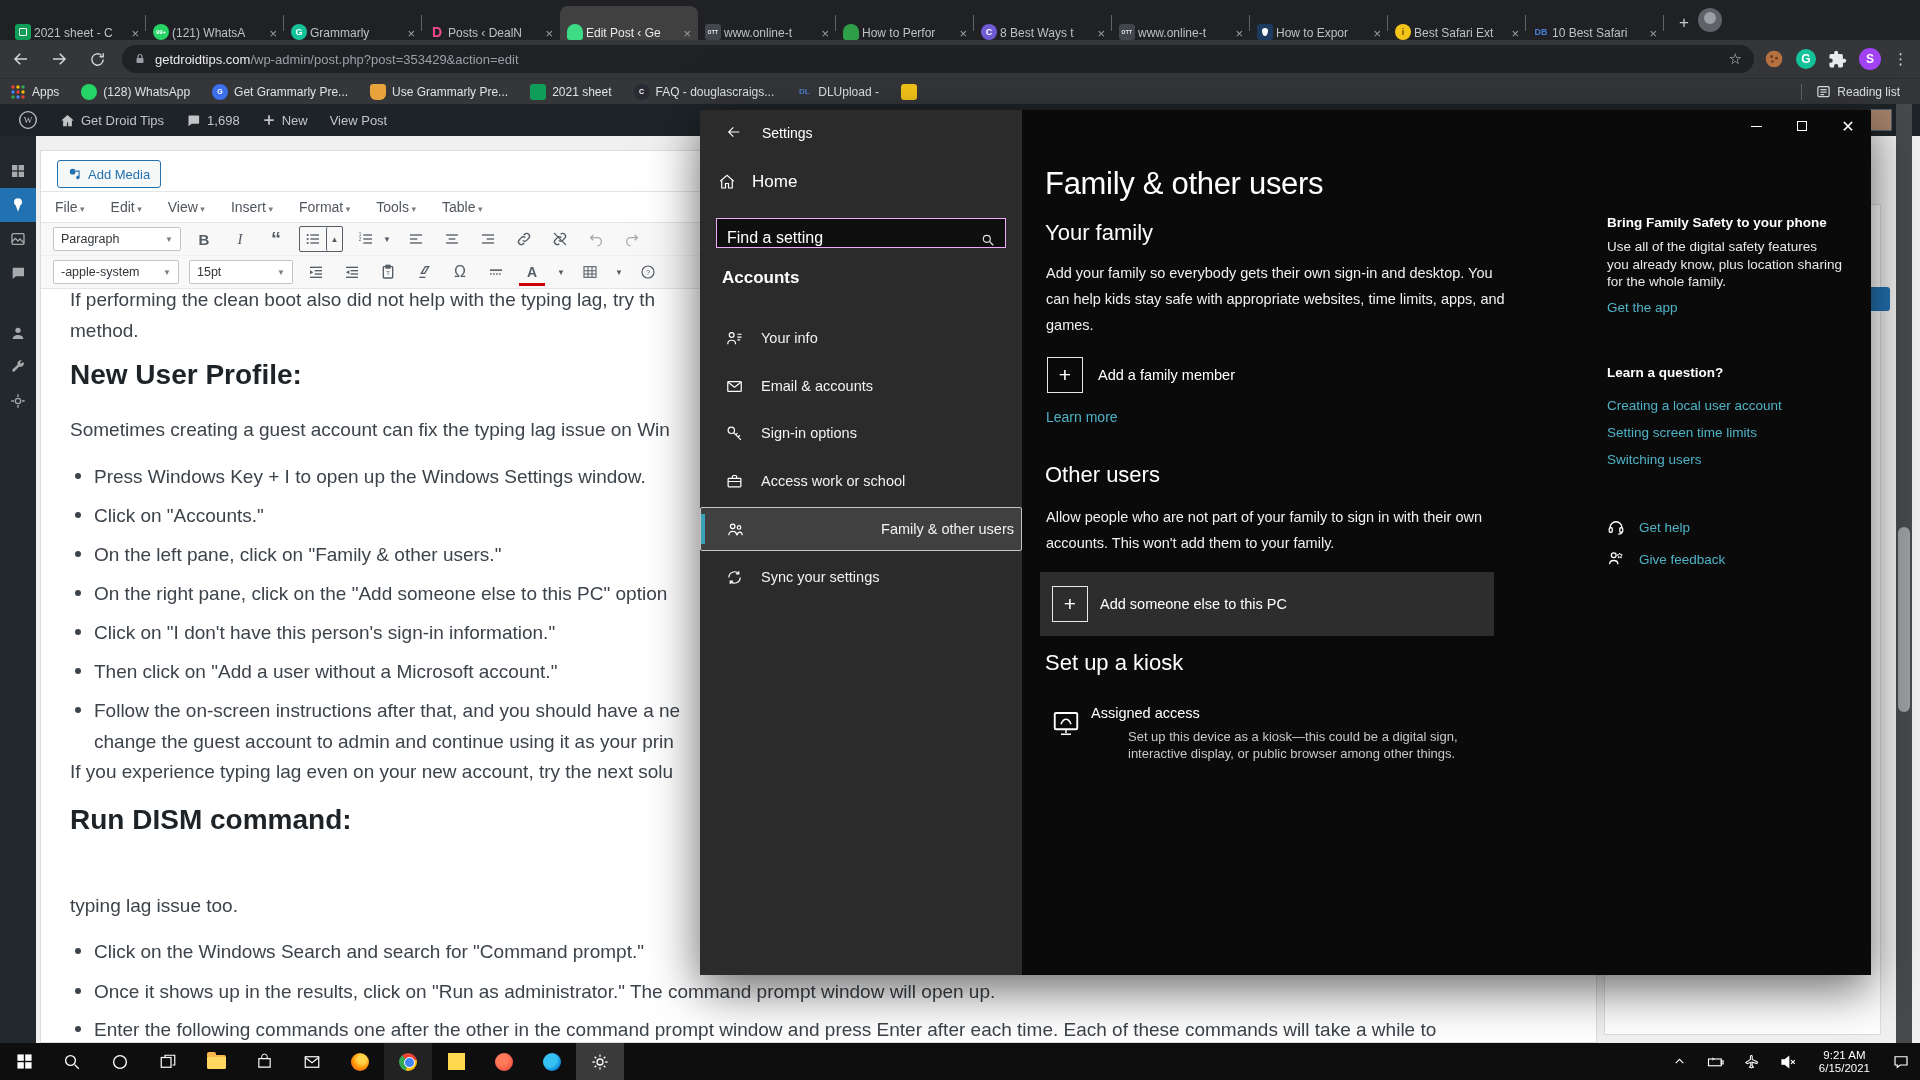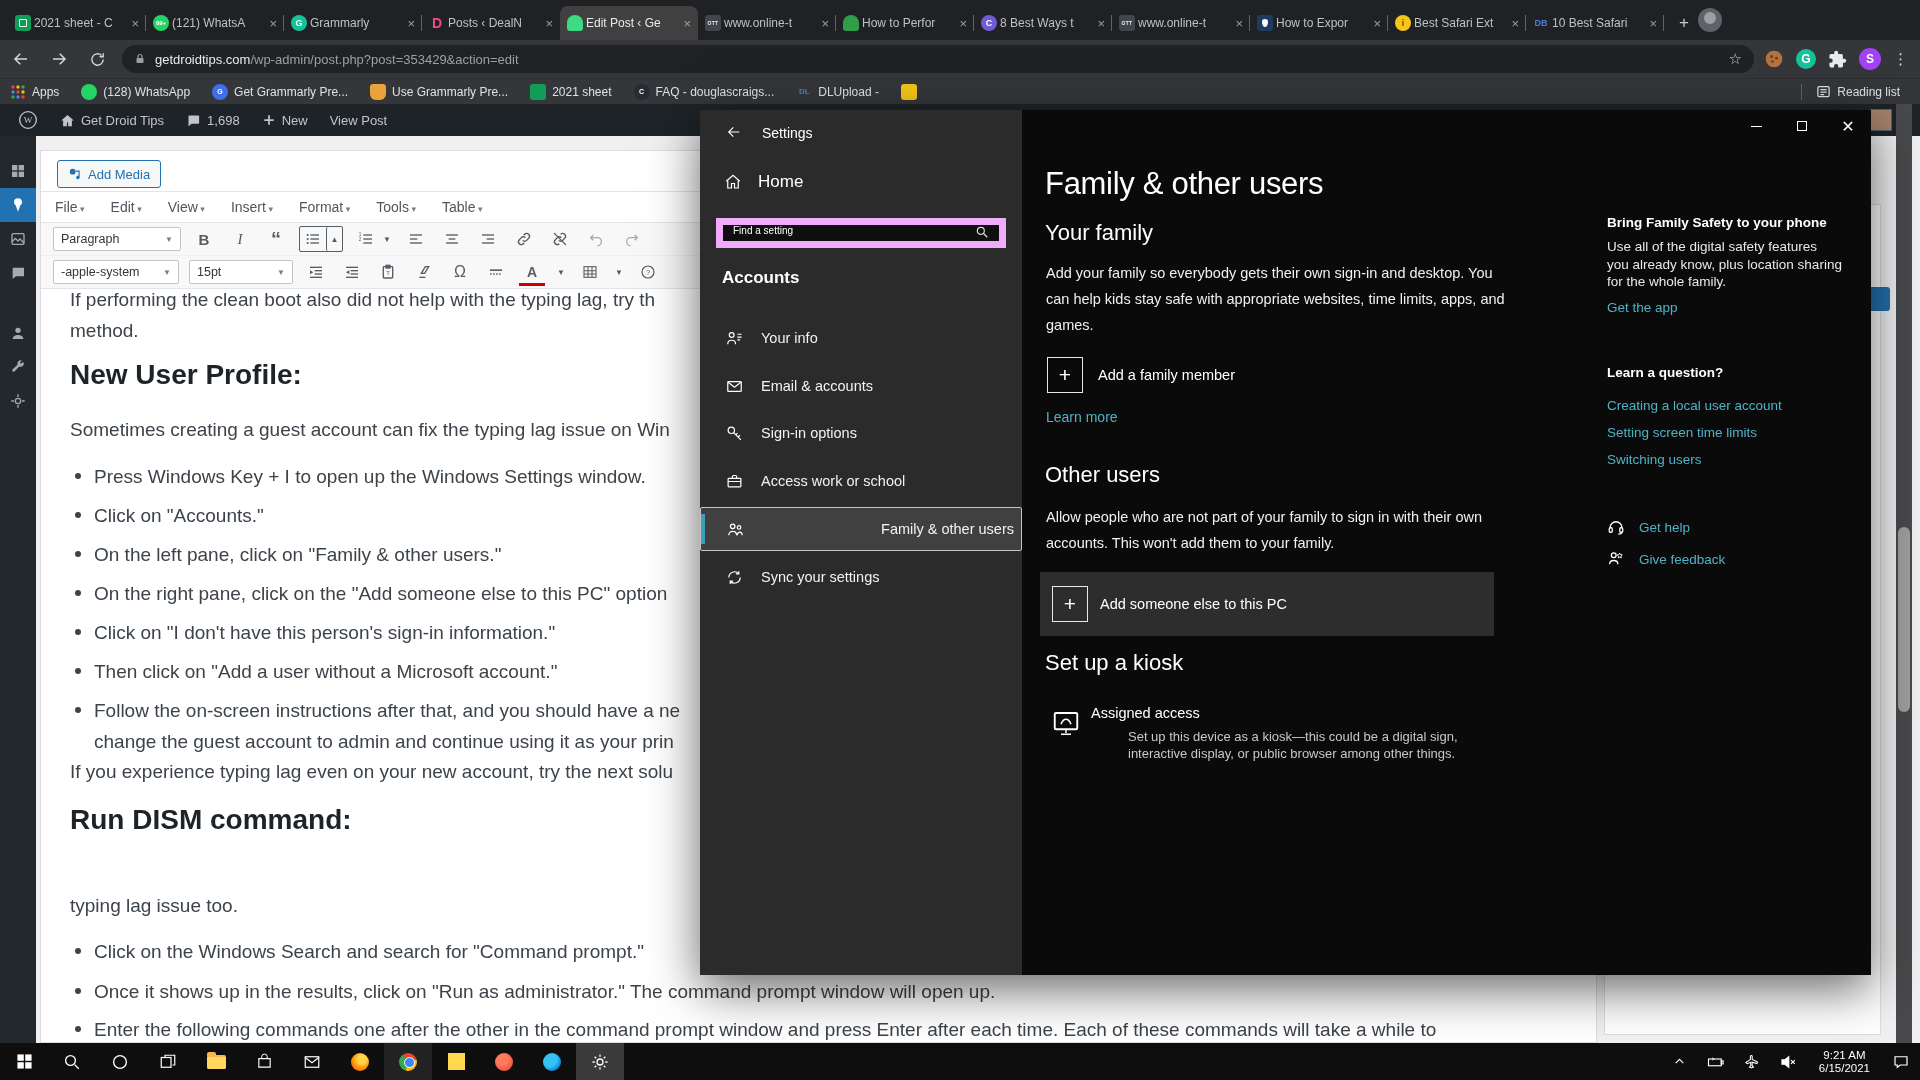--- a/index.html
+++ b/index.html
@@ -12,7 +12,7 @@
   
   .tabstrip { position:absolute; top:0; left:0; right:0; height:40px; background:#202124; display:flex; align-items:flex-end; }
   .tabs { display:flex; align-items:flex-end; padding-left:8px; }
-  .tab { position:relative; width:138px; height:34px; display:flex; align-items:center; gap:3px; padding:0 7px; border-radius:8px 8px 0 0; color:#bdc1c6; font-size:12px; cursor:default; }
+  .tab { position:relative; width:138px; height:34px; display:flex; align-items:flex-end; gap:3px; padding:0 7px; border-radius:8px 8px 0 0; color:#bdc1c6; font-size:12px; cursor:default; }
   .tab:not(.active):not(.no-sep)::after { content:""; position:absolute; right:0; top:9px; height:16px; width:1px; background:#5f6368; }
   .tab.active { background:#404040; color:#e8eaed; }
   .tab .t { flex:1; white-space:nowrap; overflow:hidden; }

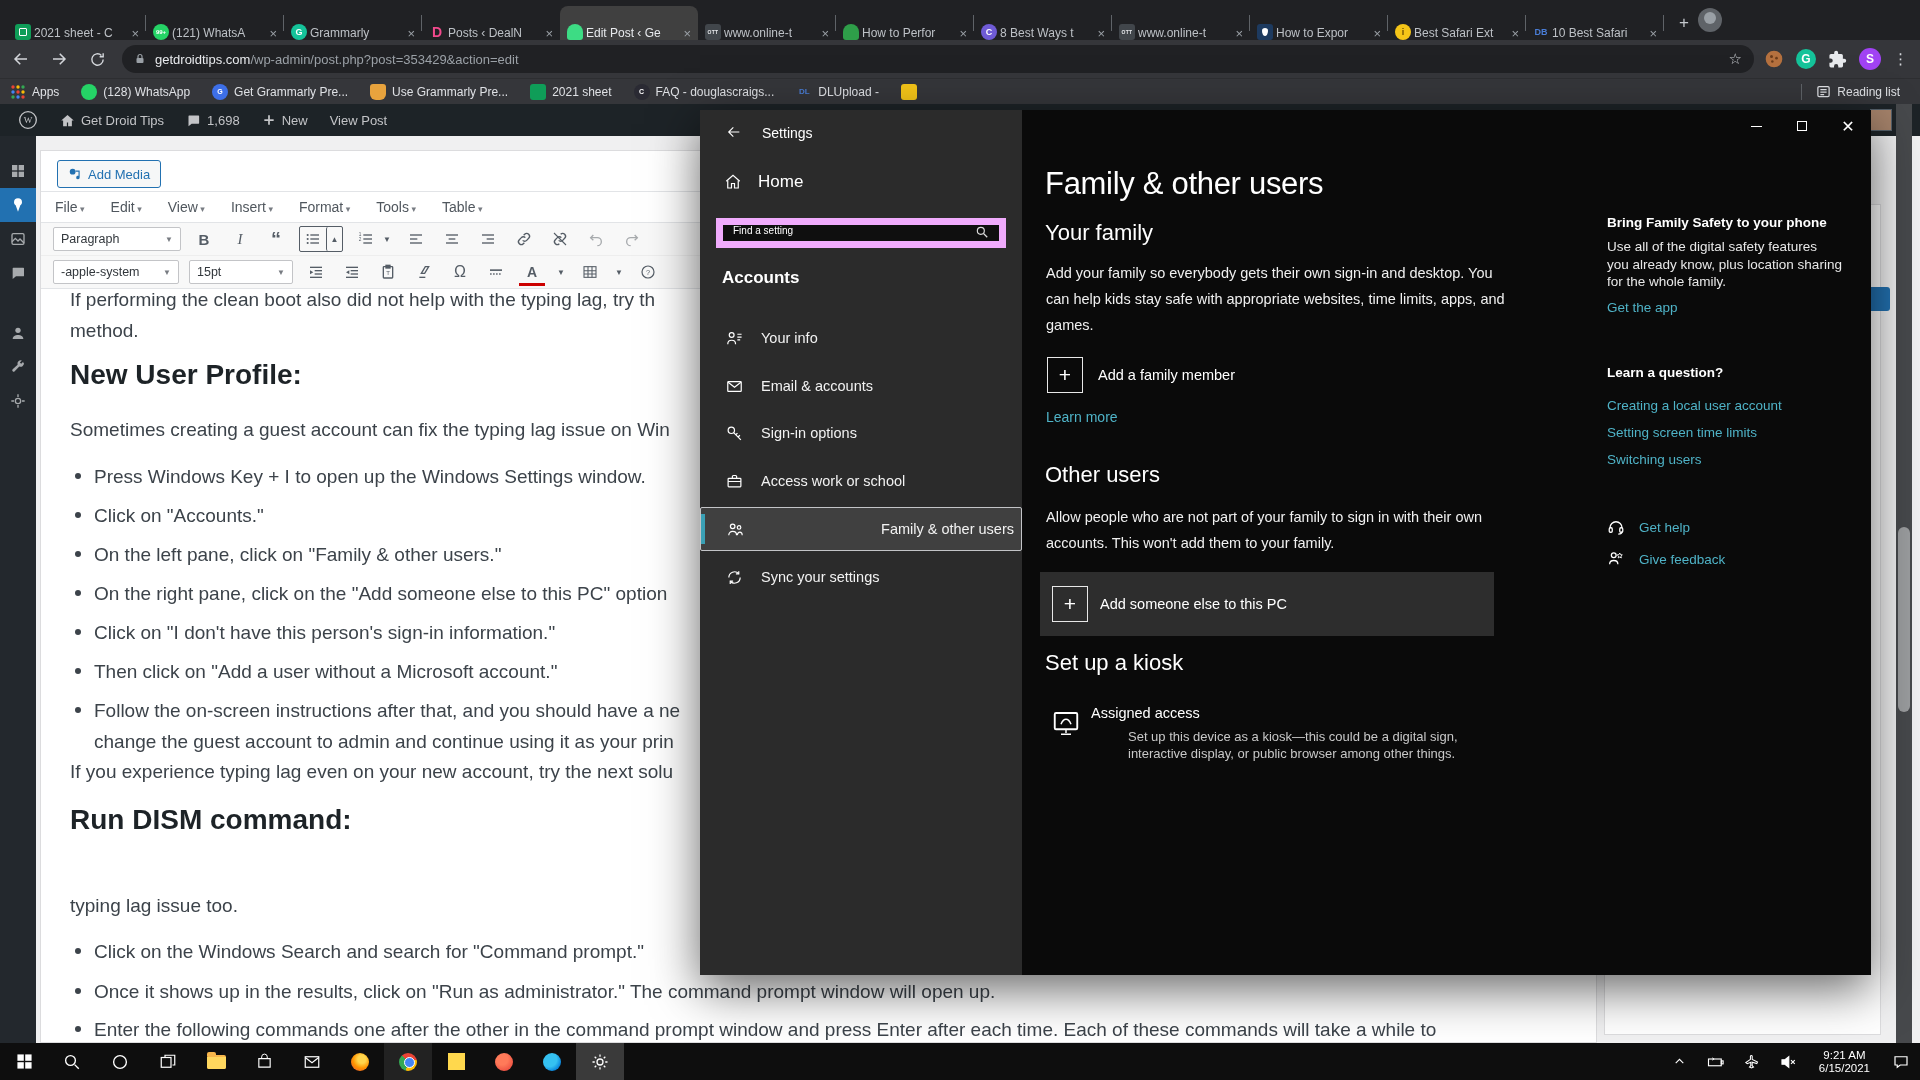--- a/index.html
+++ b/index.html
@@ -92,7 +92,7 @@
   .s-main { position:absolute; left:322px; right:0; top:0; bottom:0; background:#0a0a0a; color:#fff; }
   .s-back { position:absolute; left:18px; top:10px; width:32px; height:24px; display:flex; align-items:center; justify-content:center; color:#fff; }
   .s-title { position:absolute; left:62px; top:15px; font-size:14px; color:#fff; }
-  .s-home { position:absolute; left:24px; top:62px; display:flex; align-items:center; gap:16px; font-size:17px; }
+  .s-home { position:absolute; left:18px; top:62px; display:flex; align-items:center; gap:16px; font-size:17px; }
   .s-search { position:absolute; left:16px; top:108px; width:290px; height:30px; background:#0f0f0f; border:7px solid #f0abfc; display:flex; align-items:flex-start; padding:0 10px; font-size:10px; color:#fff; }
   .s-search .mag { margin-left:auto; color:#ddd; }
   .s-cat { position:absolute; left:22px; top:158px; font-size:17px; font-weight:700; }

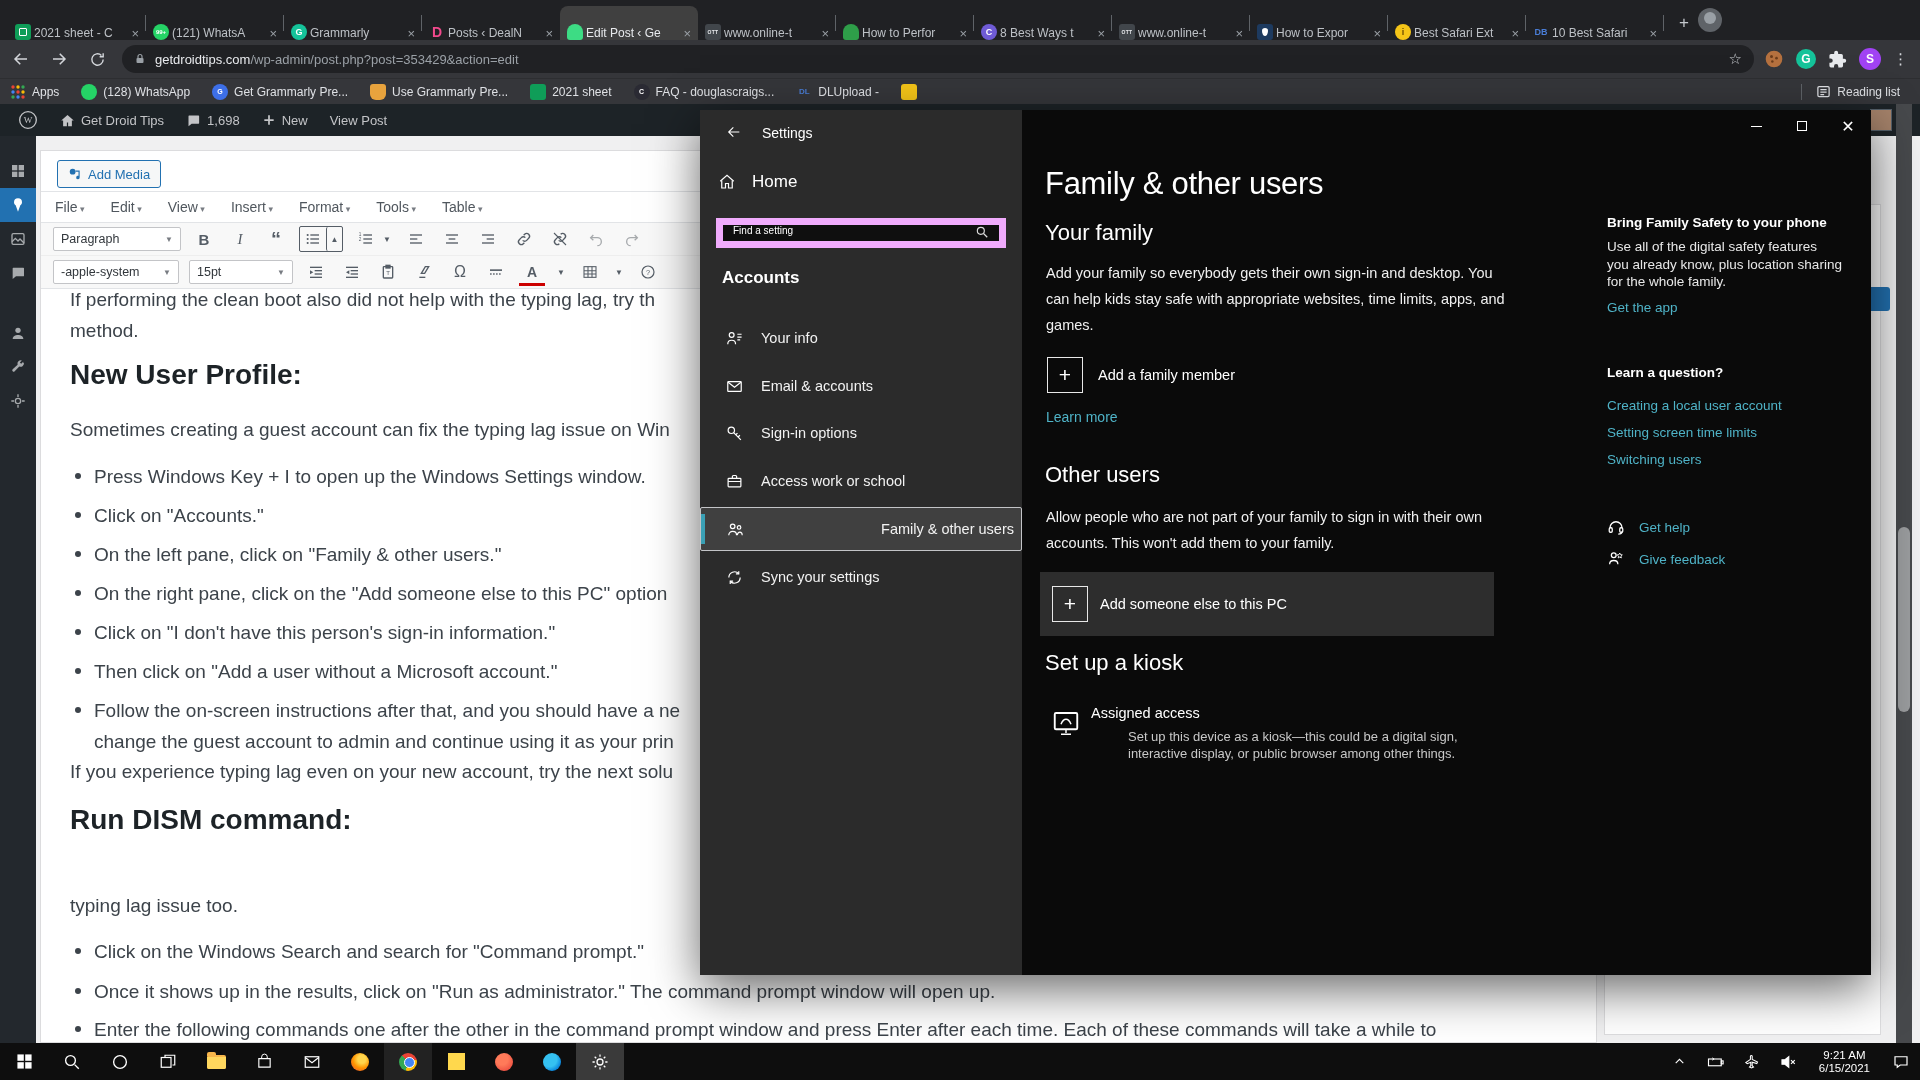--- a/index.html
+++ b/index.html
@@ -93,7 +93,7 @@
   .s-back { position:absolute; left:18px; top:10px; width:32px; height:24px; display:flex; align-items:center; justify-content:center; color:#fff; }
   .s-title { position:absolute; left:62px; top:15px; font-size:14px; color:#fff; }
   .s-home { position:absolute; left:18px; top:62px; display:flex; align-items:center; gap:16px; font-size:17px; }
-  .s-search { position:absolute; left:16px; top:108px; width:290px; height:30px; background:#0f0f0f; border:7px solid #f0abfc; display:flex; align-items:flex-start; padding:0 10px; font-size:10px; color:#fff; }
+  .s-search { position:absolute; left:16px; top:108px; width:290px; height:30px; background:#0f0f0f; border:1px solid #f0abfc; display:flex; align-items:flex-end; padding:0 10px; font-size:16px; color:#fff; }
   .s-search .mag { margin-left:auto; color:#ddd; }
   .s-cat { position:absolute; left:22px; top:158px; font-size:17px; font-weight:700; }
   .s-item { position:absolute; left:0; width:100%; height:44px; display:flex; align-items:center; gap:18px; padding-left:26px; font-size:14.5px; color:#f2f2f2; }

